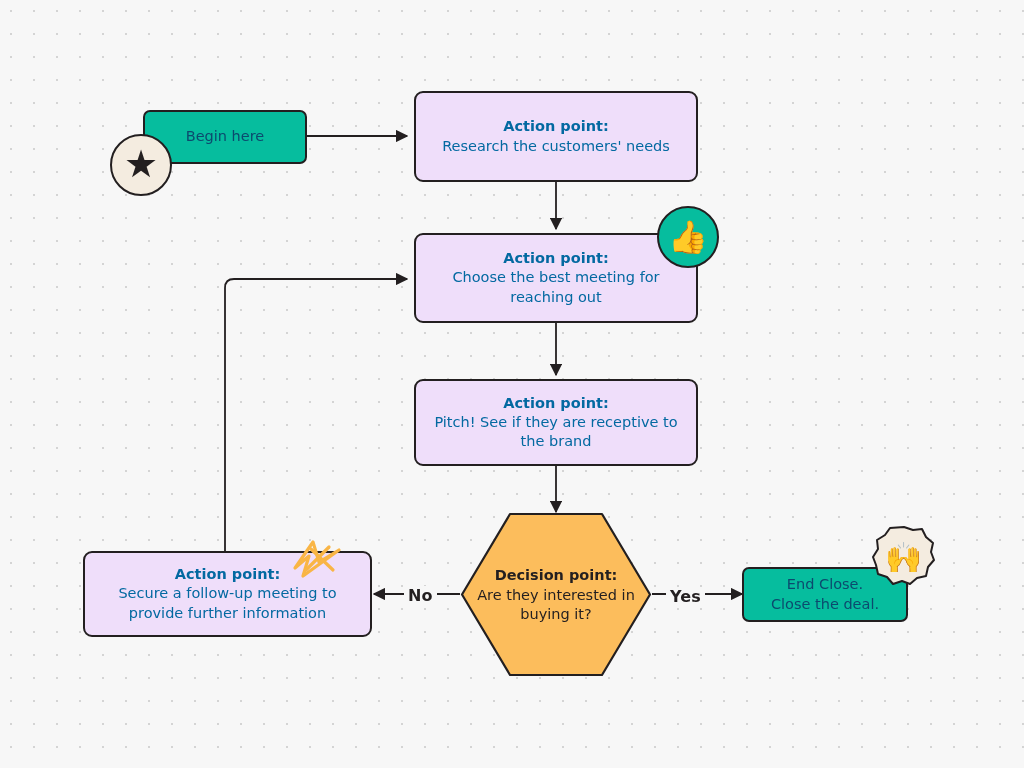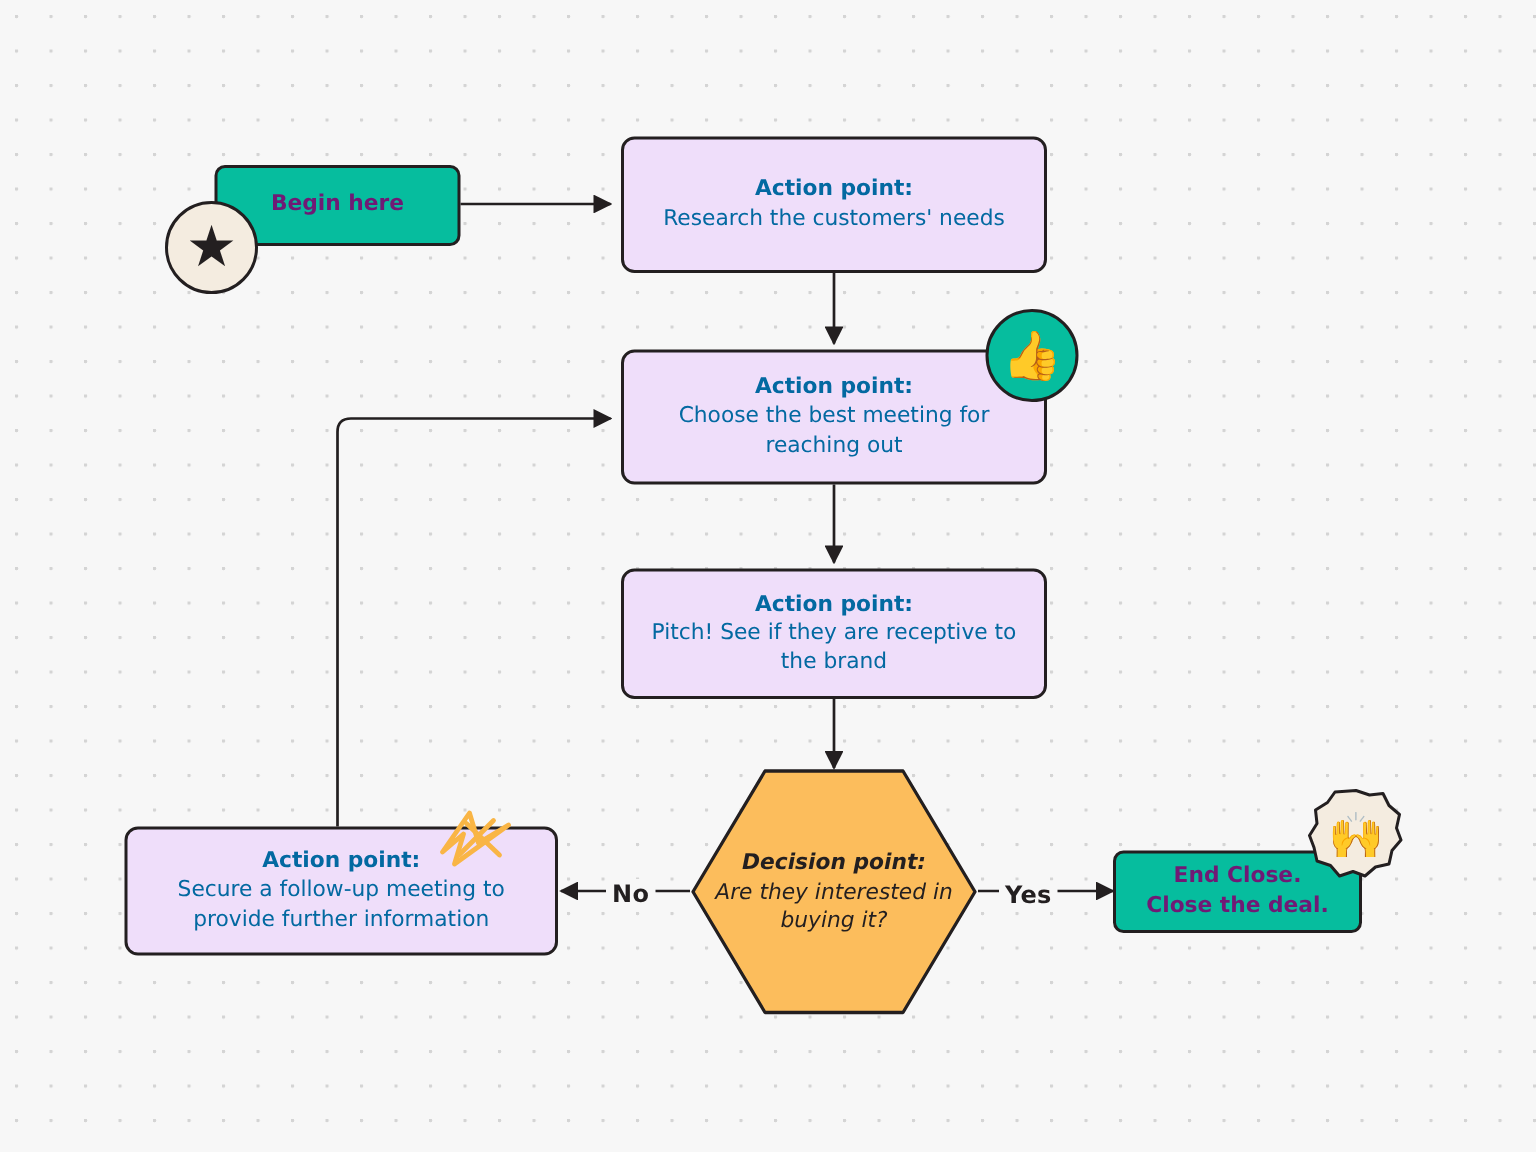--- a/index.html
+++ b/index.html
@@ -45,10 +45,10 @@
 
   .node-green {
     background: #06bd9e;
-    color: #701a75;
+    color: #0c4a6e;
     border-radius: 7px;
     font-size: 14.5px;
-    font-weight: 700;
+    font-weight: 400;
   }
 
   .node-lav {

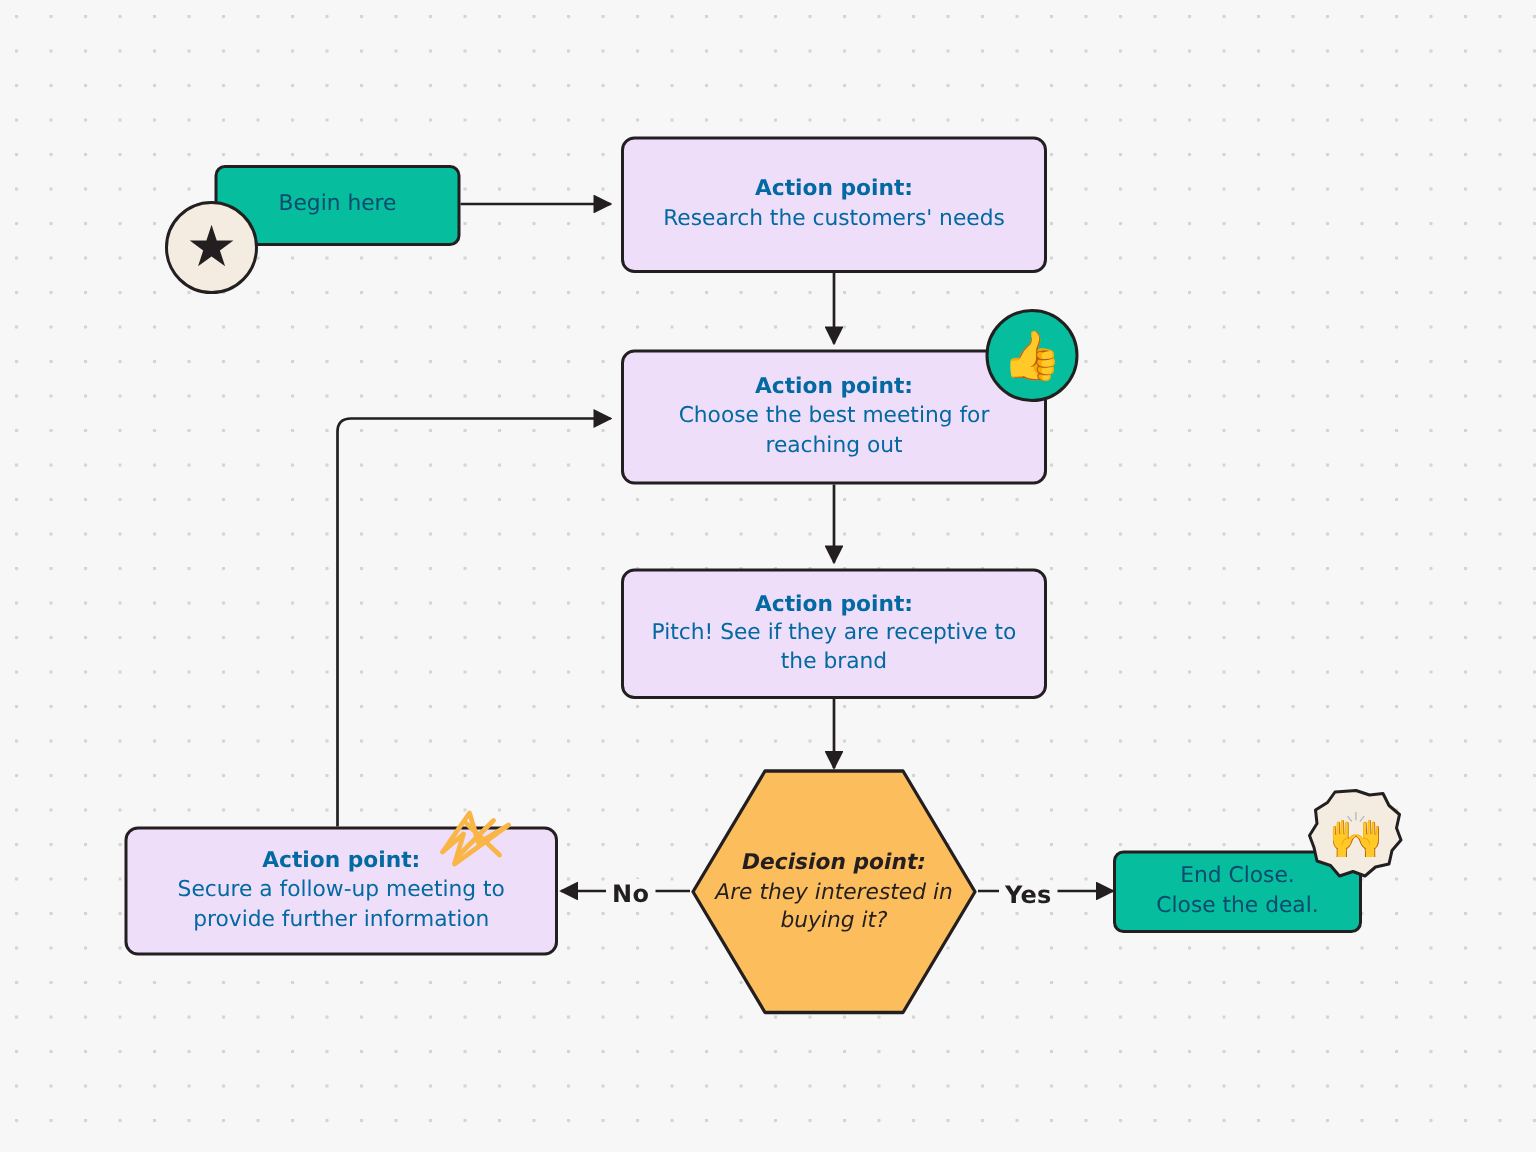--- a/index.html
+++ b/index.html
@@ -79,7 +79,6 @@
     color: #231f20;
     line-height: 1.34;
     padding-top: 2px;
-    font-style: italic;
   }
   .node-hex .hexlabel .hdr { display:block; font-weight:700; }
   .node-hex .hexlabel .bdy { display:block; font-weight:400; }

